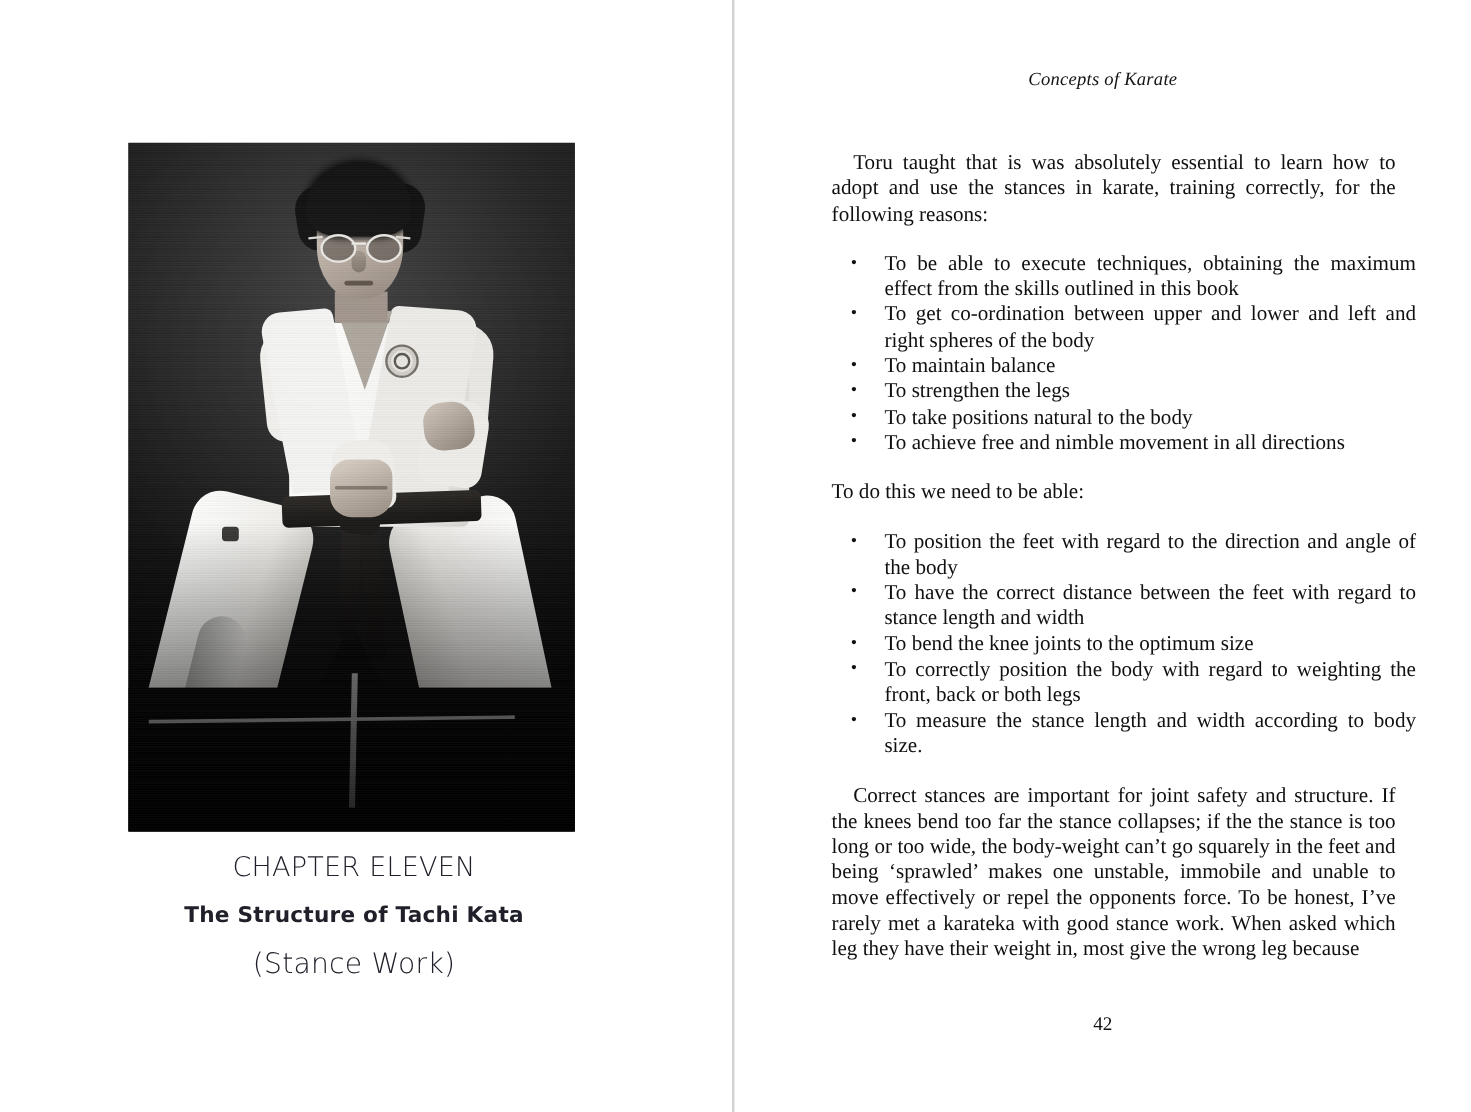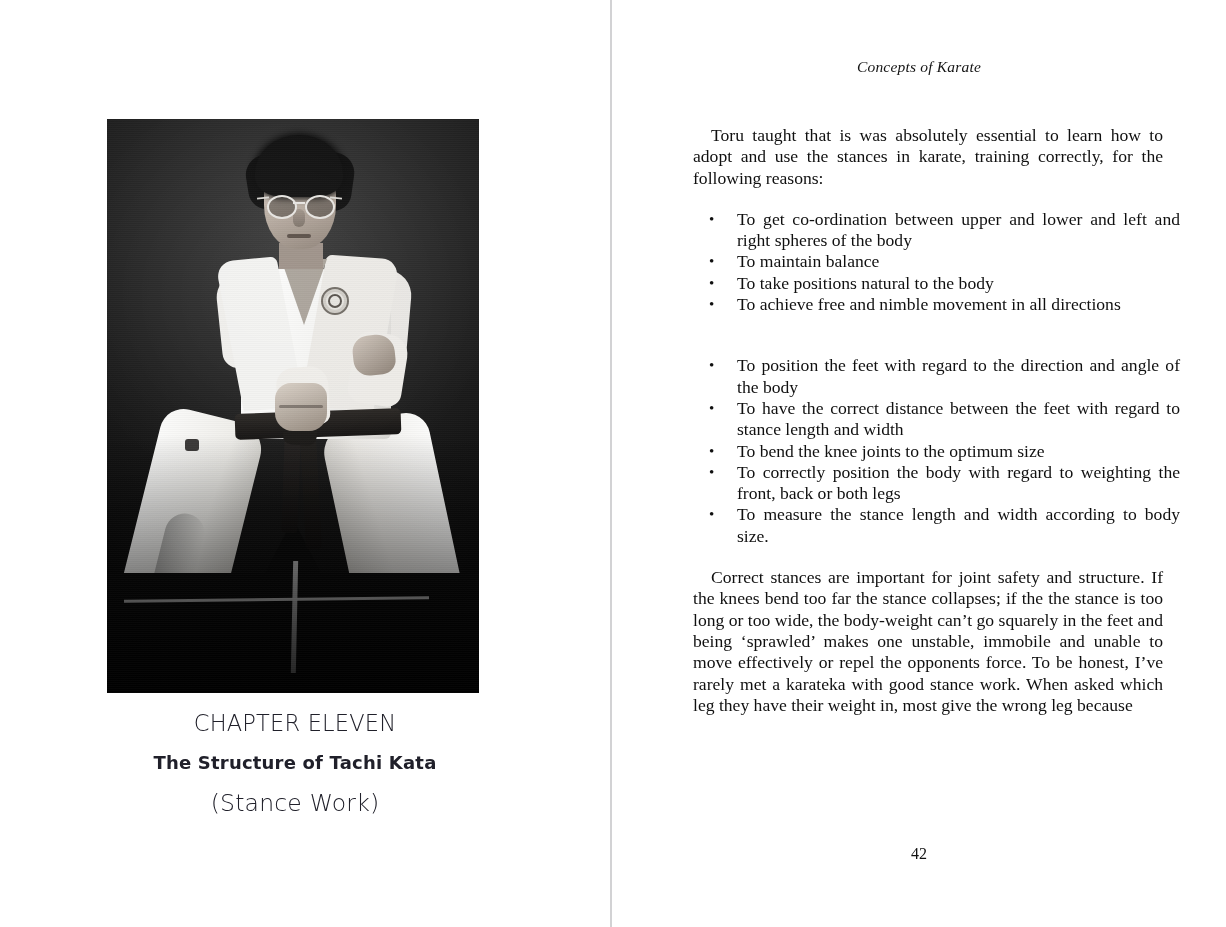--- a/index.html
+++ b/index.html
@@ -473,6 +473,7 @@
       <div class="gap-md"></div>
 
       <ul class="blist">
+        <li>To be able to execute techniques, obtaining the maximum effect from the skills outlined in this book</li>
         <li>To get co-ordination between upper and lower and left and right spheres of the body</li>
         <li>To maintain balance</li>
         <li>To take positions natural to the body</li>

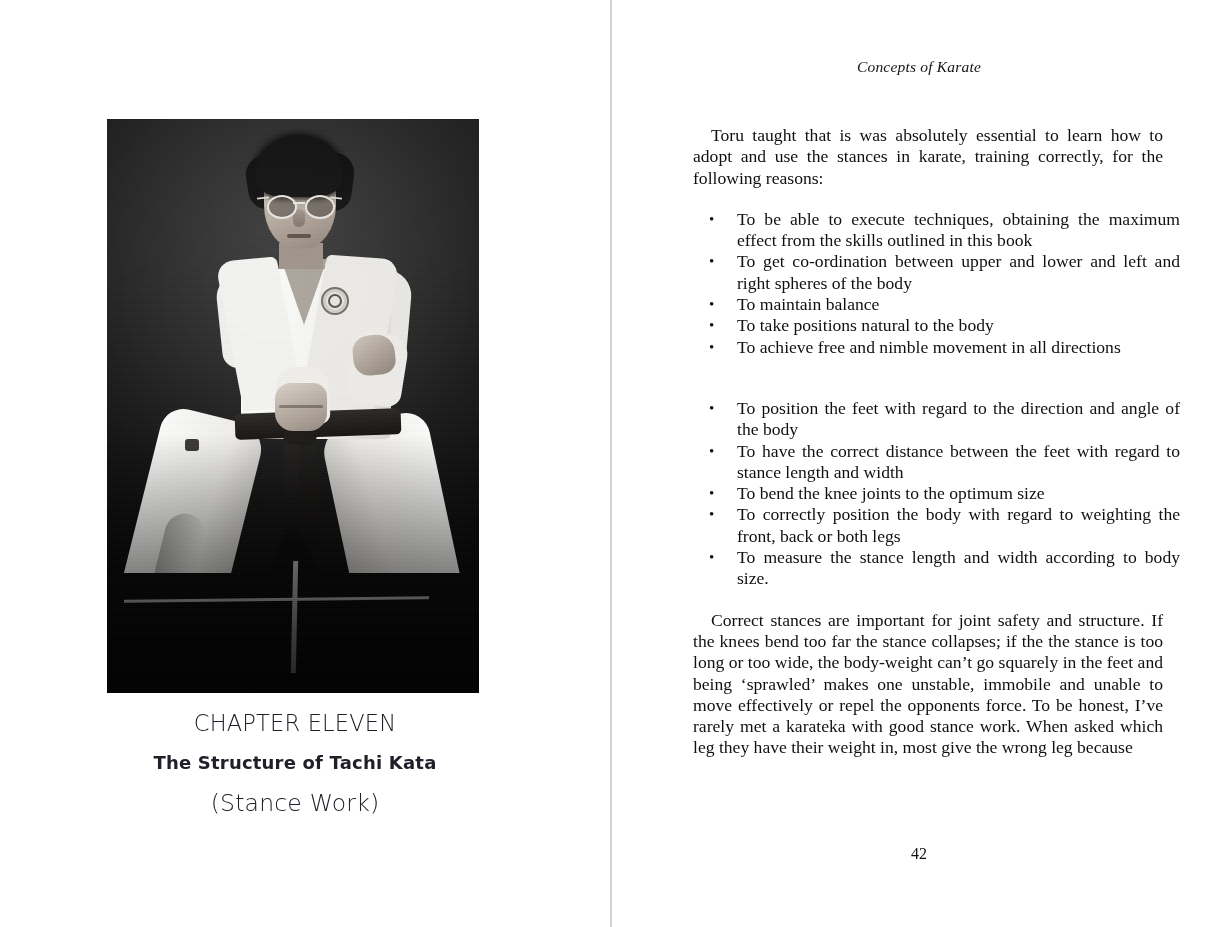--- a/index.html
+++ b/index.html
@@ -476,6 +476,7 @@
         <li>To be able to execute techniques, obtaining the maximum effect from the skills outlined in this book</li>
         <li>To get co-ordination between upper and lower and left and right spheres of the body</li>
         <li>To maintain balance</li>
+        <li>To strengthen the legs</li>
         <li>To take positions natural to the body</li>
         <li>To achieve free and nimble movement in all directions</li>
       </ul>

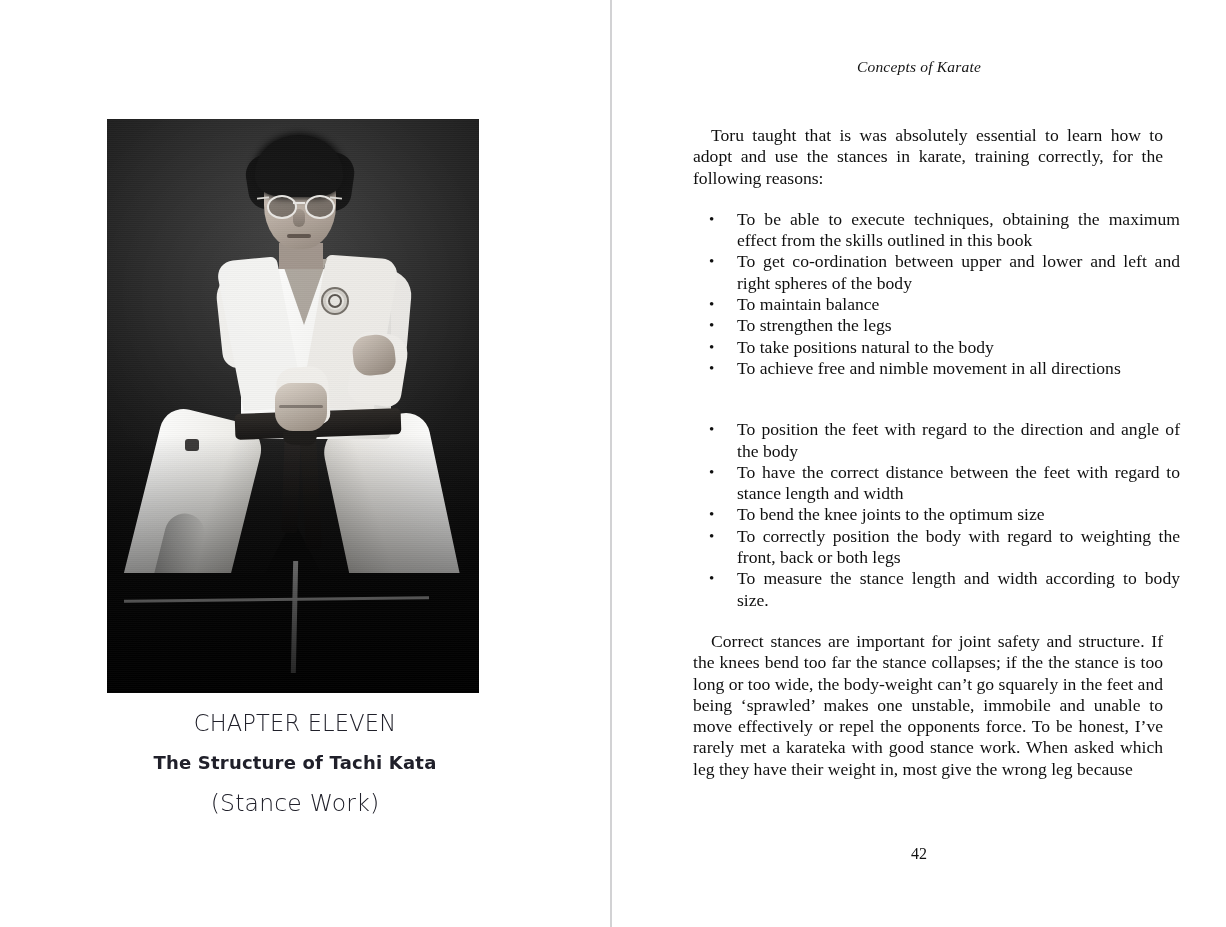--- a/index.html
+++ b/index.html
@@ -483,6 +483,7 @@
 
       <div class="gap-md"></div>
 
+      <p class="para flush">To do this we need to be able:</p>
 
       <div class="gap-md"></div>
 

